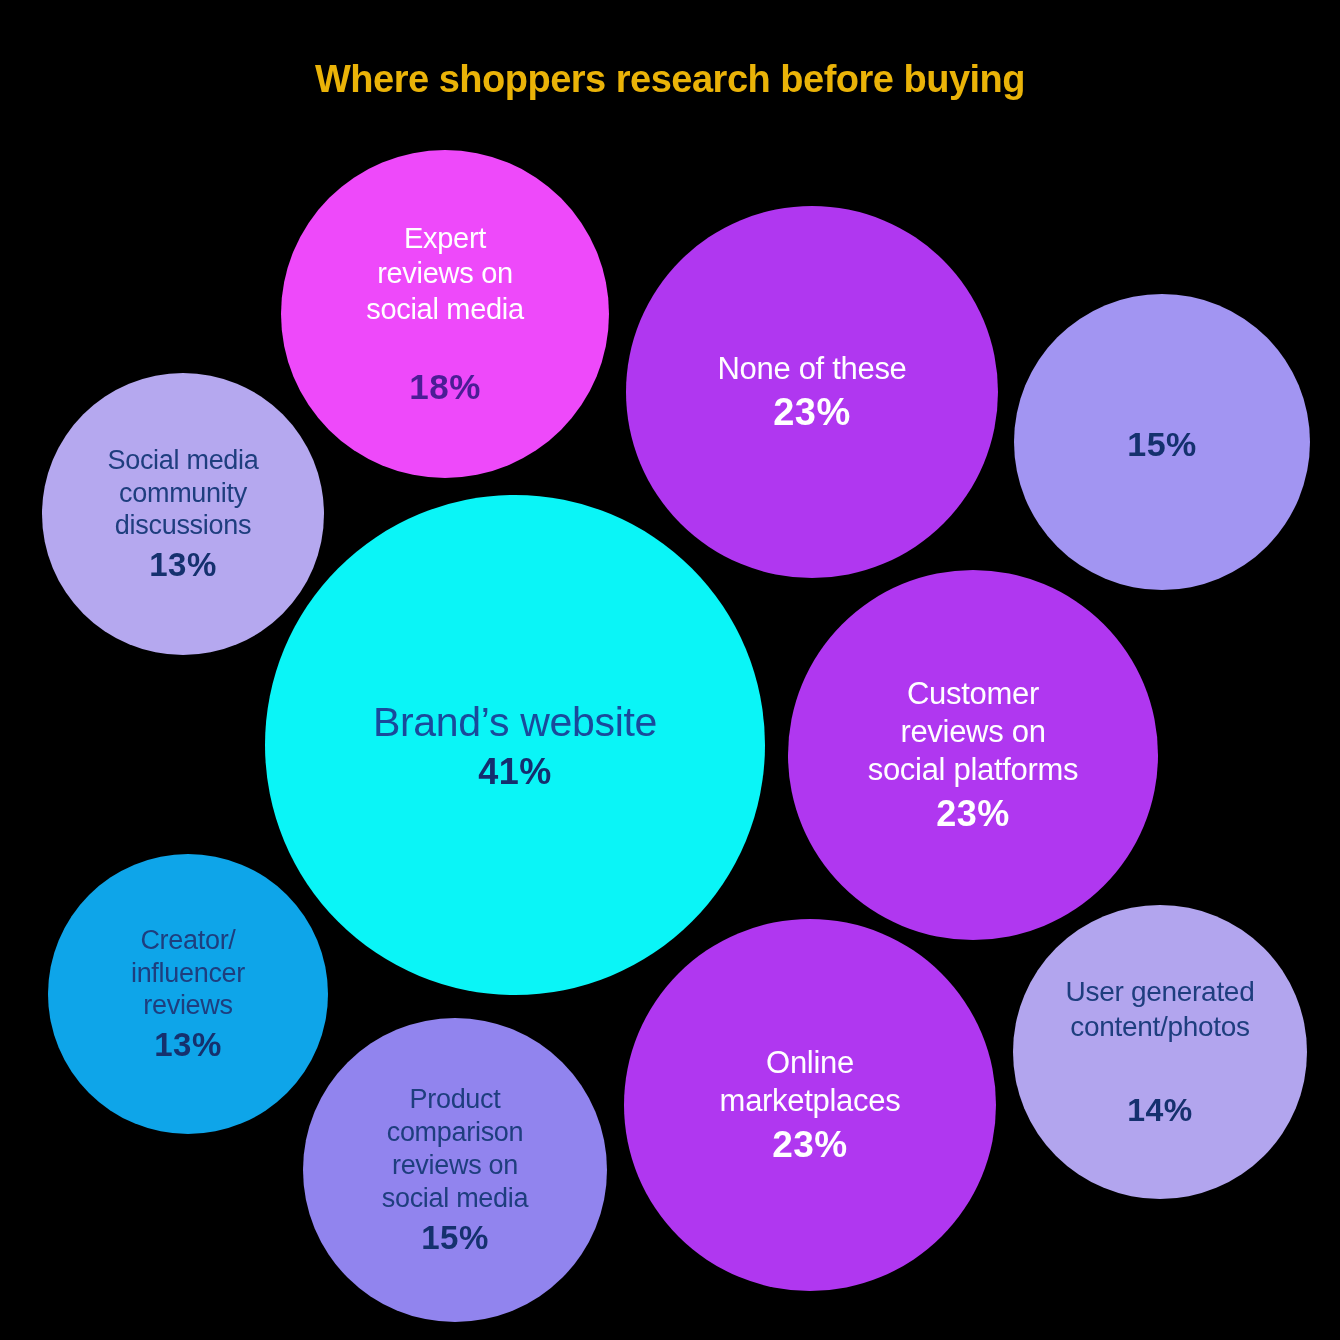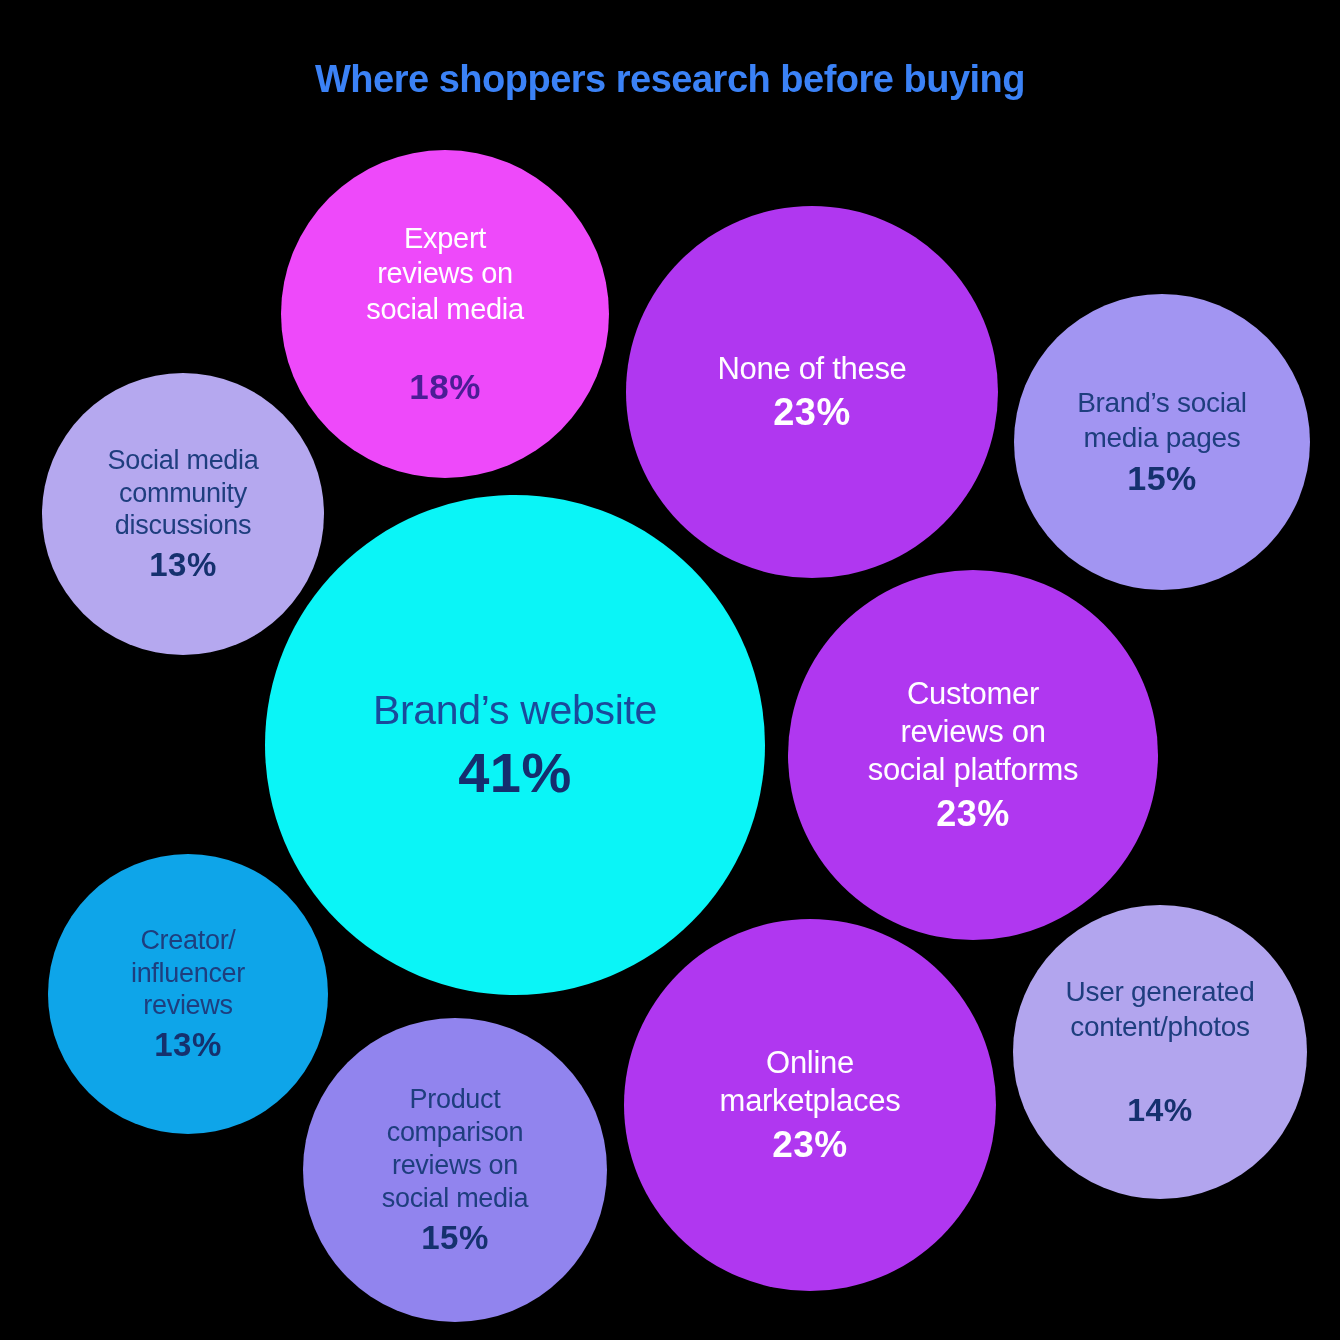--- a/index.html
+++ b/index.html
@@ -50,7 +50,7 @@
 <body style="background: rgb(0, 0, 0);">
 
 <div class="stage">
-  <div class="chart-title" style="color: #3b82f6;">Where shoppers research before buying</div>
+  <div class="chart-title" style="color: #eab308;">Where shoppers research before buying</div>
 
 <div class="bubble" style="left: 445px; top: 314px; width: 328px; height: 328px; background: rgb(238, 73, 250); gap: 36px;">
       <div class="bubble-label" style="color: rgb(255, 255, 255); font-size: 29px;">Expert

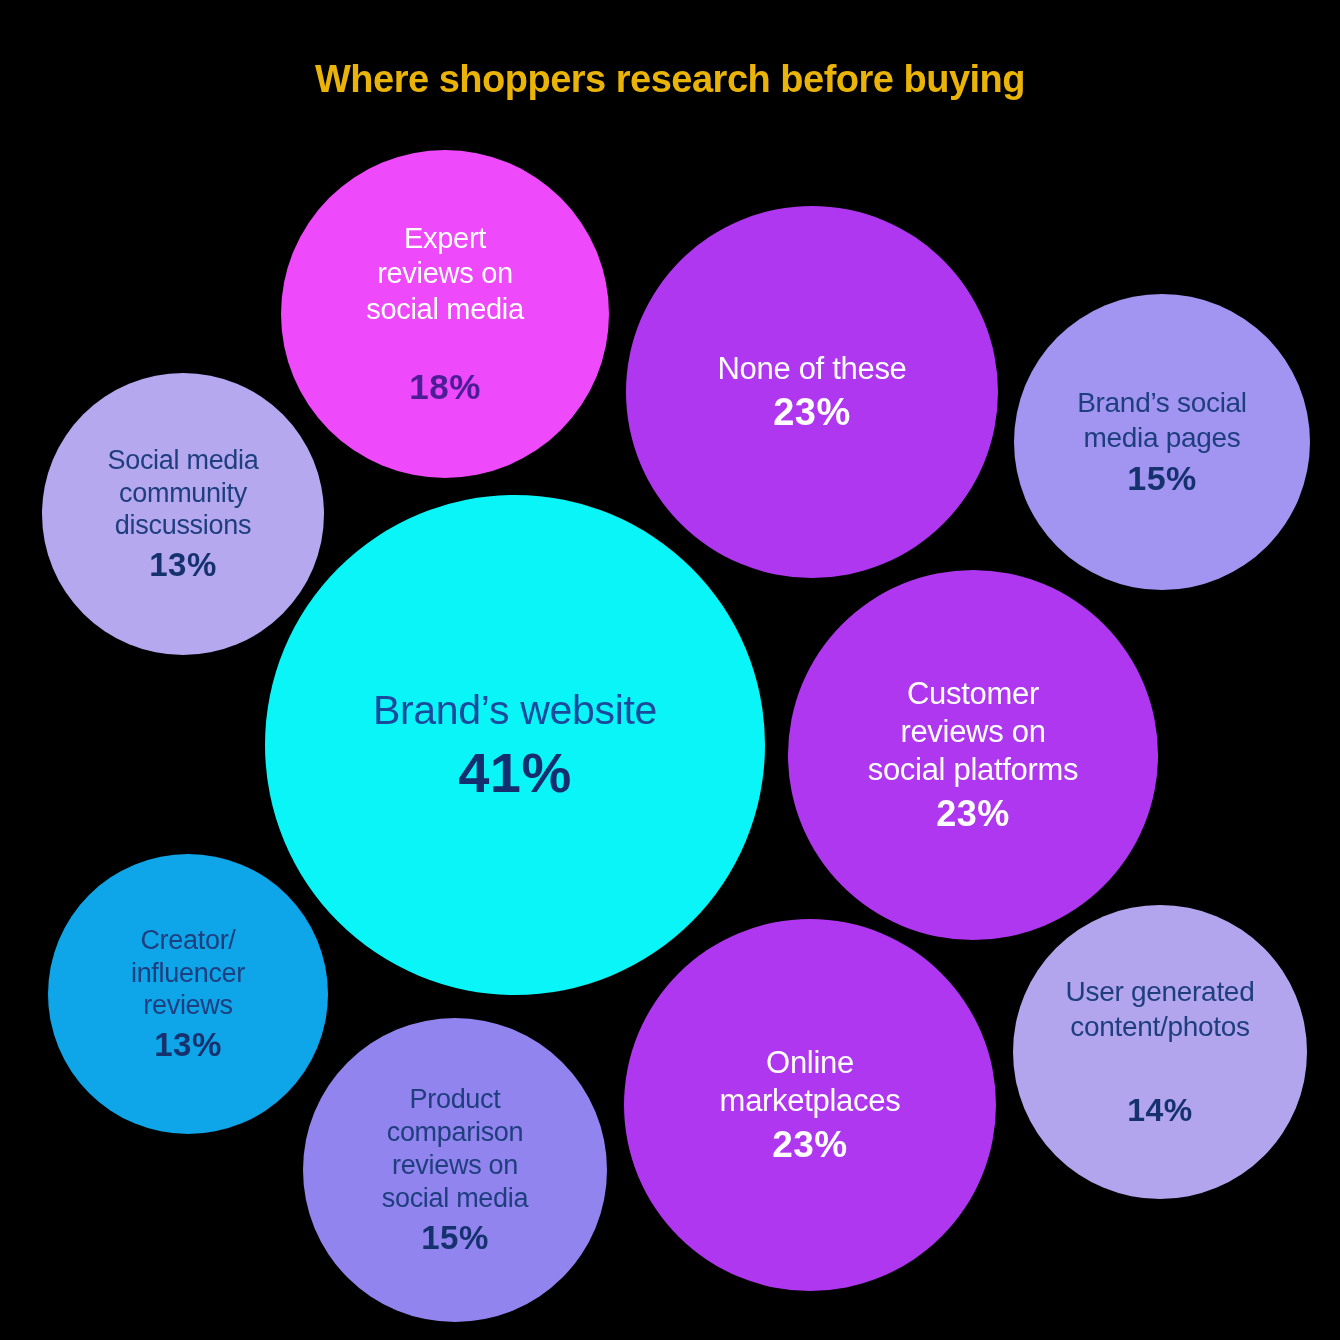--- a/index.html
+++ b/index.html
@@ -63,8 +63,6 @@
       <div class="bubble-value" style="color: rgb(255, 255, 255); font-size: 38px;">23%</div>
     </div>
     <div class="bubble" style="left: 1162px; top: 442px; width: 296px; height: 296px; background: rgb(162, 149, 242);">
-      <div class="bubble-label" style="color: rgb(30, 62, 126); font-size: 28px;">Brand’s social
-media pages</div>
       <div class="bubble-value" style="color: rgb(21, 49, 110); font-size: 34px;">15%</div>
     </div>
     <div class="bubble" style="left: 183px; top: 514px; width: 282px; height: 282px; background: rgb(181, 168, 239);">

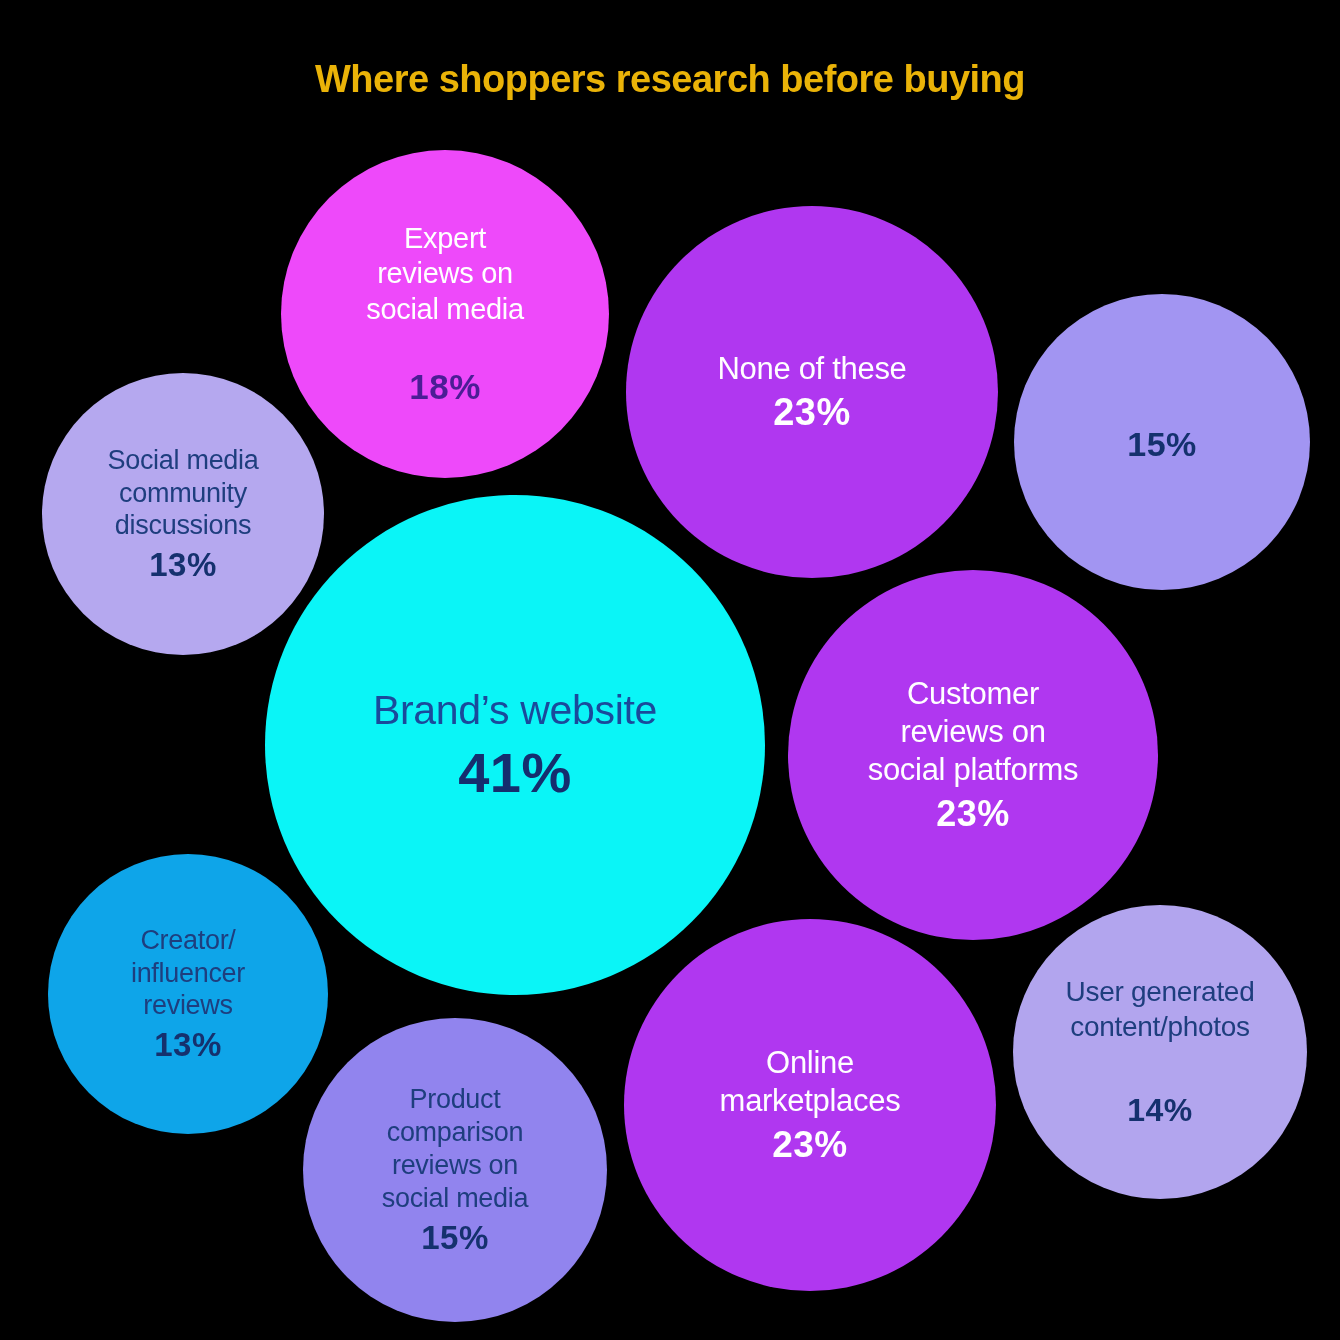--- a/index.html
+++ b/index.html
@@ -73,7 +73,7 @@
     </div>
     <div class="bubble" style="left: 515px; top: 745px; width: 500px; height: 500px; background: rgb(10, 245, 247);">
       <div class="bubble-label" style="color: rgb(26, 74, 155); font-size: 41px;">Brand’s website</div>
-      <div class="bubble-value" style="color: rgb(21, 46, 110); font-size: 56px;">41%</div>
+      <div class="bubble-value" style="color: rgb(21, 46, 110); font-size: 36px;">41%</div>
     </div>
     <div class="bubble" style="left: 973px; top: 755px; width: 370px; height: 370px; background: rgb(176, 55, 240);">
       <div class="bubble-label" style="color: rgb(255, 255, 255); font-size: 31px;">Customer

